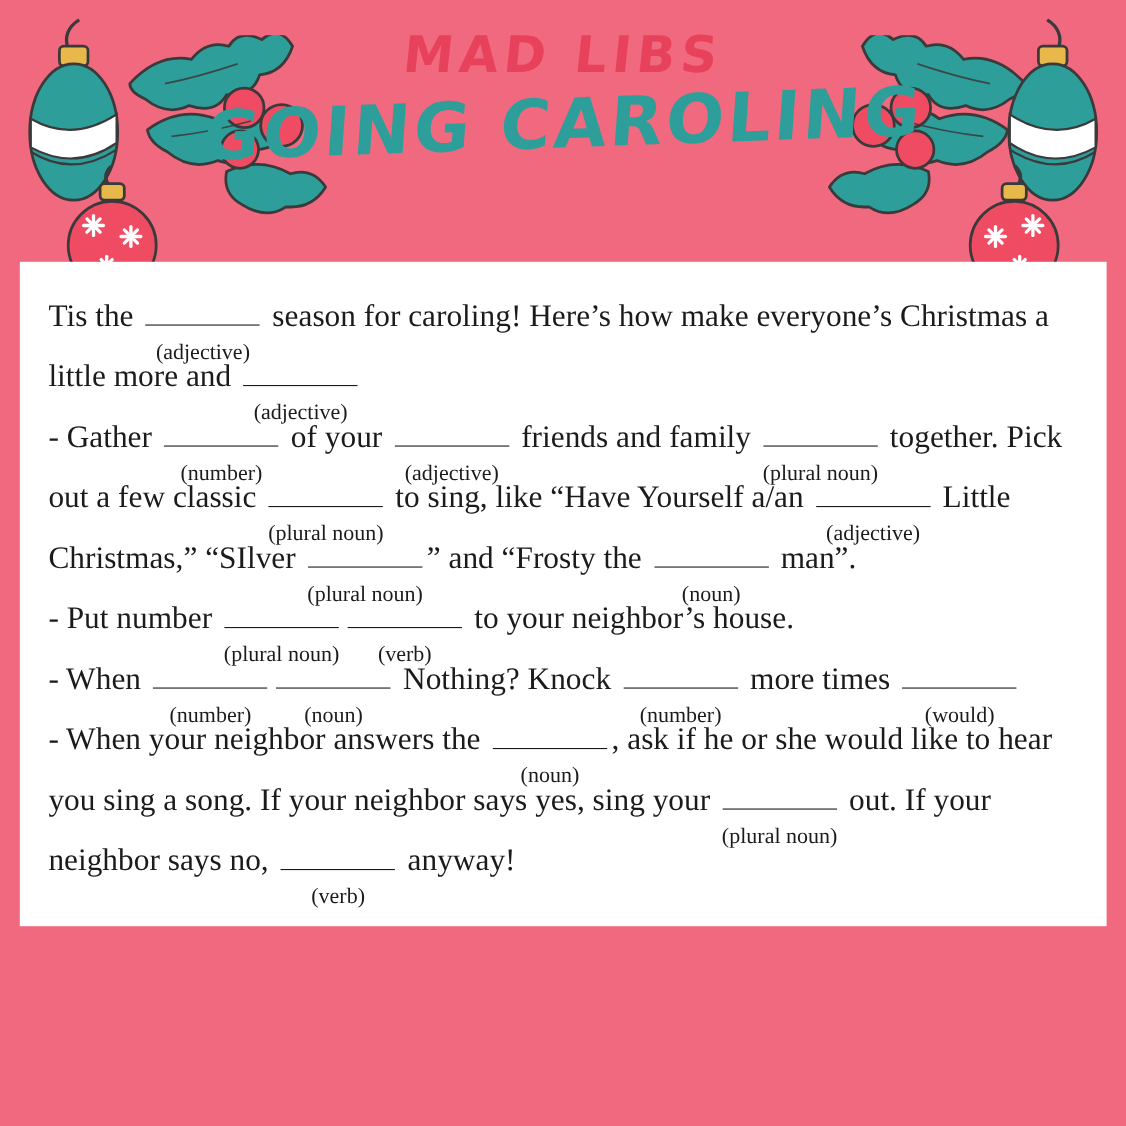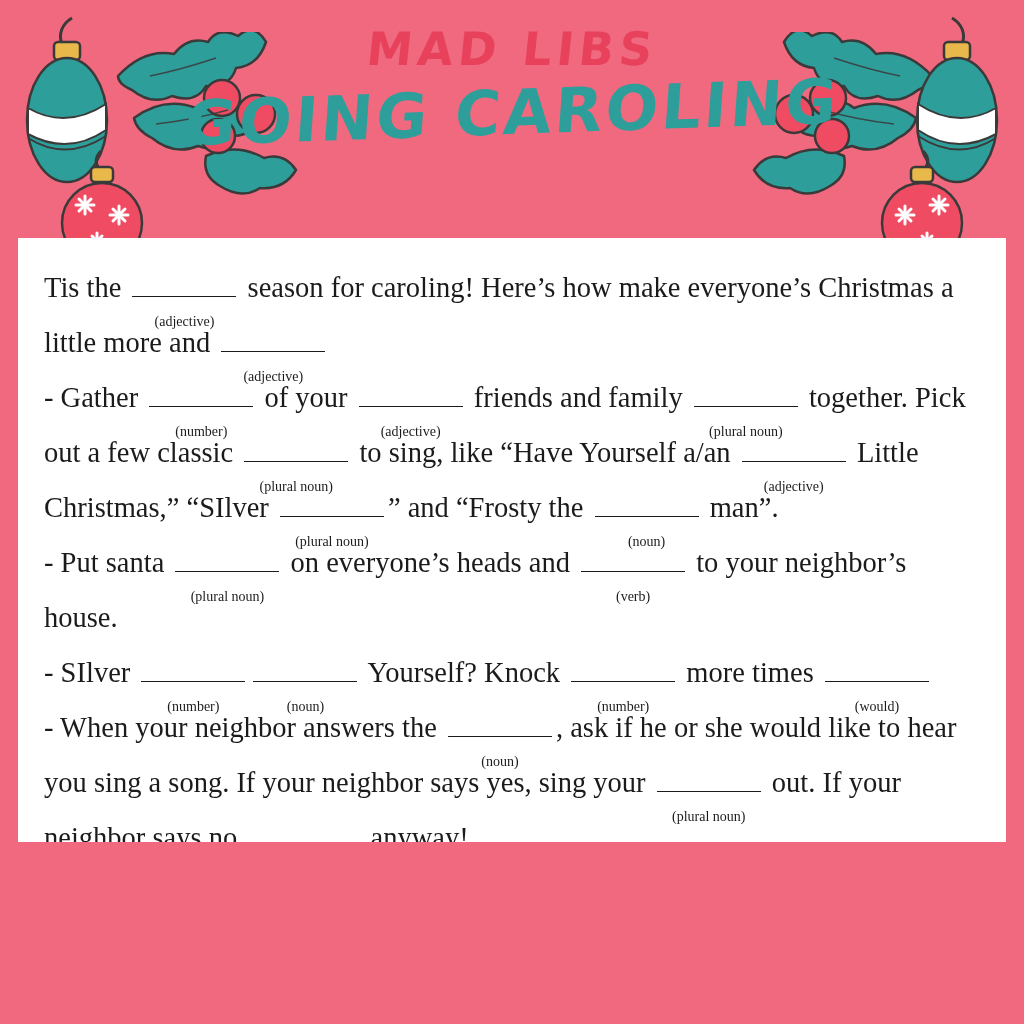--- a/index.html
+++ b/index.html
@@ -100,7 +100,7 @@
     left: 50%;
     transform: translateX(-50%);
     top: 22px;
-    font-size: 14px;
+    font-size: 20px;
     white-space: nowrap;
     color: #1b1b1b;
     font-family: "Liberation Serif", serif;

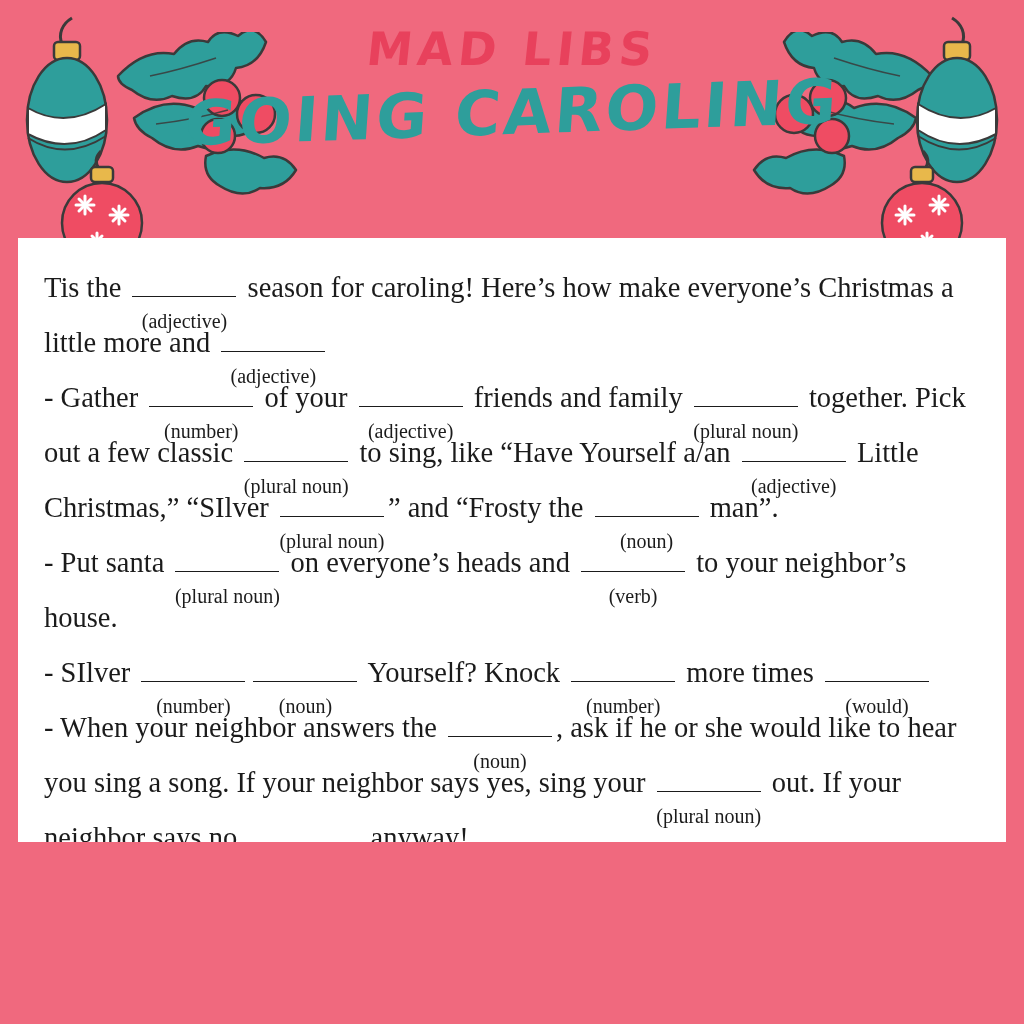--- a/index.html
+++ b/index.html
@@ -232,7 +232,7 @@
     <div class="story" id="story-root">
         <p class="para"><span>Tis the </span><span class="blank w-md"><span class="hint">(adjective)</span></span><span> season for caroling! Here’s how make everyone’s Christmas a little more and </span><span class="blank w-md"><span class="hint">(adjective)</span></span></p>
         <p class="para"><span>- Gather </span><span class="blank w-md"><span class="hint">(number)</span></span><span> of your </span><span class="blank w-md"><span class="hint">(adjective)</span></span><span> friends and family </span><span class="blank w-md"><span class="hint">(plural noun)</span></span><span> together. Pick out a few classic </span><span class="blank w-md"><span class="hint">(plural noun)</span></span><span> to sing, like “Have Yourself a/an </span><span class="blank w-md"><span class="hint">(adjective)</span></span><span> Little Christmas,” “SIlver </span><span class="blank w-md"><span class="hint">(plural noun)</span></span><span>” and “Frosty the </span><span class="blank w-md"><span class="hint">(noun)</span></span><span> man”.</span></p>
-        <p class="para"><span>- Put santa </span><span class="blank w-md"><span class="hint">(plural noun)</span></span><span> on everyone’s heads and </span><span class="blank w-md"><span class="hint">(verb)</span></span><span> to your neighbor’s house.</span></p>
+        <p class="para"><span>- Put number </span><span class="blank w-md"><span class="hint">(plural noun)</span></span><span> on everyone’s heads and </span><span class="blank w-md"><span class="hint">(verb)</span></span><span> to your neighbor’s house.</span></p>
         <p class="para"><span>- SIlver </span><span class="blank w-md"><span class="hint">(number)</span></span><span class="blank w-md"><span class="hint">(noun)</span></span><span> Yourself? Knock </span><span class="blank w-md"><span class="hint">(number)</span></span><span> more times </span><span class="blank w-md"><span class="hint">(would)</span></span></p>
         <p class="para"><span>- When your neighbor answers the </span><span class="blank w-md"><span class="hint">(noun)</span></span><span>, ask if he or she would like to hear you sing a song. If your neighbor says yes, sing your </span><span class="blank w-md"><span class="hint">(plural noun)</span></span><span> out. If your neighbor says no, </span><span class="blank w-md"><span class="hint">(verb)</span></span><span> anyway!</span></p>
       </div>

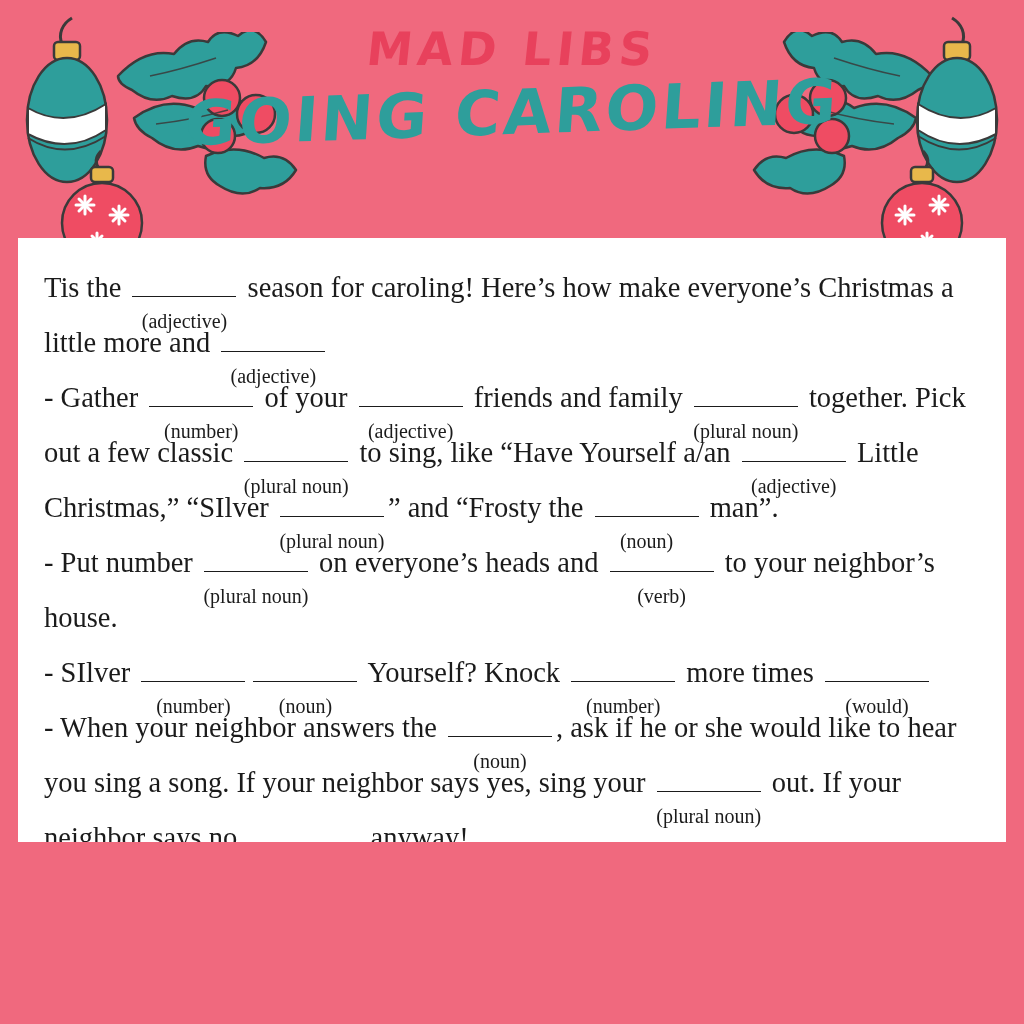--- a/index.html
+++ b/index.html
@@ -232,7 +232,7 @@
     <div class="story" id="story-root">
         <p class="para"><span>Tis the </span><span class="blank w-md"><span class="hint">(adjective)</span></span><span> season for caroling! Here’s how make everyone’s Christmas a little more and </span><span class="blank w-md"><span class="hint">(adjective)</span></span></p>
         <p class="para"><span>- Gather </span><span class="blank w-md"><span class="hint">(number)</span></span><span> of your </span><span class="blank w-md"><span class="hint">(adjective)</span></span><span> friends and family </span><span class="blank w-md"><span class="hint">(plural noun)</span></span><span> together. Pick out a few classic </span><span class="blank w-md"><span class="hint">(plural noun)</span></span><span> to sing, like “Have Yourself a/an </span><span class="blank w-md"><span class="hint">(adjective)</span></span><span> Little Christmas,” “SIlver </span><span class="blank w-md"><span class="hint">(plural noun)</span></span><span>” and “Frosty the </span><span class="blank w-md"><span class="hint">(noun)</span></span><span> man”.</span></p>
-        <p class="para"><span>- Put number </span><span class="blank w-md"><span class="hint">(plural noun)</span></span><span> on everyone’s heads and </span><span class="blank w-md"><span class="hint">(verb)</span></span><span> to your neighbor’s house.</span></p>
+        <p class="para"><span>- Put number </span><span class="blank w-md"><span class="hint">(plural noun)</span></span><span class="blank w-md"><span class="hint">(verb)</span></span><span> to your neighbor’s house.</span></p>
         <p class="para"><span>- SIlver </span><span class="blank w-md"><span class="hint">(number)</span></span><span class="blank w-md"><span class="hint">(noun)</span></span><span> Yourself? Knock </span><span class="blank w-md"><span class="hint">(number)</span></span><span> more times </span><span class="blank w-md"><span class="hint">(would)</span></span></p>
         <p class="para"><span>- When your neighbor answers the </span><span class="blank w-md"><span class="hint">(noun)</span></span><span>, ask if he or she would like to hear you sing a song. If your neighbor says yes, sing your </span><span class="blank w-md"><span class="hint">(plural noun)</span></span><span> out. If your neighbor says no, </span><span class="blank w-md"><span class="hint">(verb)</span></span><span> anyway!</span></p>
       </div>

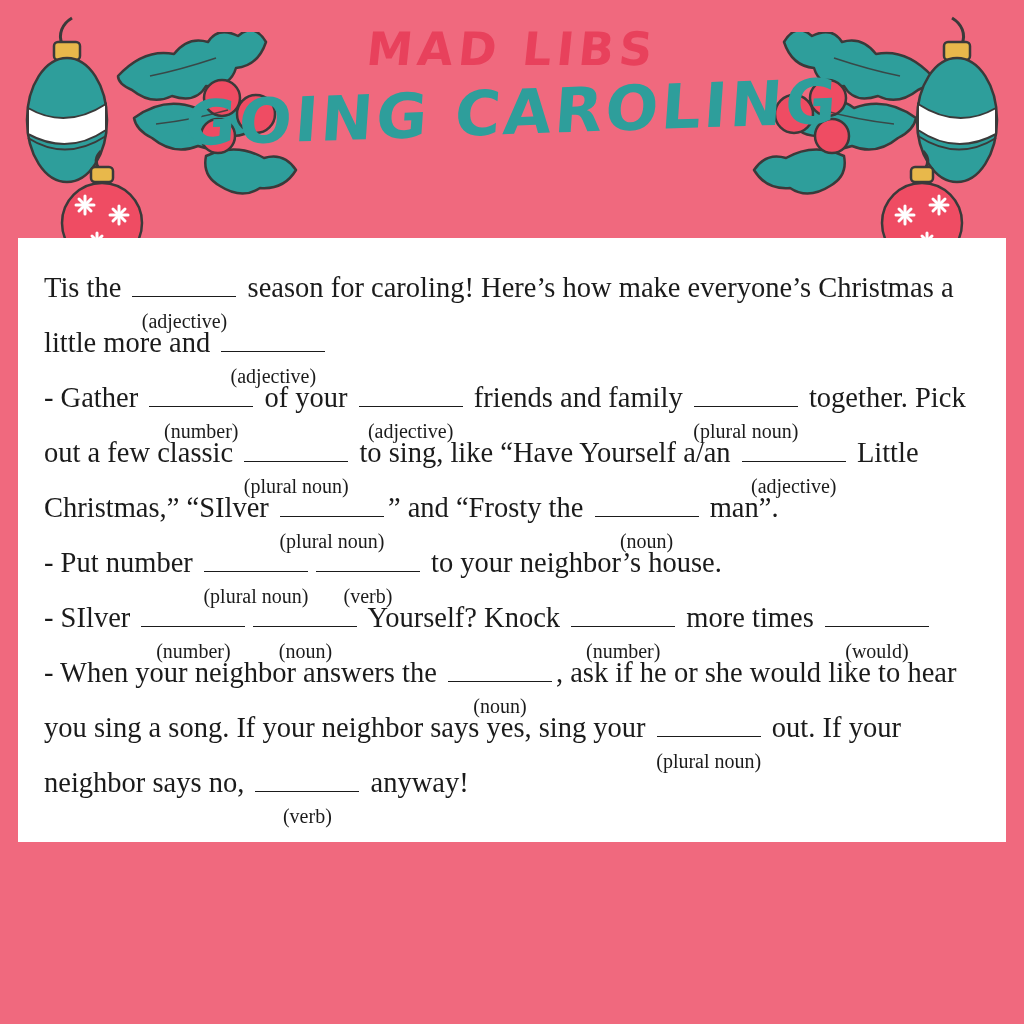--- a/index.html
+++ b/index.html
@@ -233,7 +233,7 @@
         <p class="para"><span>Tis the </span><span class="blank w-md"><span class="hint">(adjective)</span></span><span> season for caroling! Here’s how make everyone’s Christmas a little more and </span><span class="blank w-md"><span class="hint">(adjective)</span></span></p>
         <p class="para"><span>- Gather </span><span class="blank w-md"><span class="hint">(number)</span></span><span> of your </span><span class="blank w-md"><span class="hint">(adjective)</span></span><span> friends and family </span><span class="blank w-md"><span class="hint">(plural noun)</span></span><span> together. Pick out a few classic </span><span class="blank w-md"><span class="hint">(plural noun)</span></span><span> to sing, like “Have Yourself a/an </span><span class="blank w-md"><span class="hint">(adjective)</span></span><span> Little Christmas,” “SIlver </span><span class="blank w-md"><span class="hint">(plural noun)</span></span><span>” and “Frosty the </span><span class="blank w-md"><span class="hint">(noun)</span></span><span> man”.</span></p>
         <p class="para"><span>- Put number </span><span class="blank w-md"><span class="hint">(plural noun)</span></span><span class="blank w-md"><span class="hint">(verb)</span></span><span> to your neighbor’s house.</span></p>
-        <p class="para"><span>- SIlver </span><span class="blank w-md"><span class="hint">(number)</span></span><span class="blank w-md"><span class="hint">(noun)</span></span><span> Yourself? Knock </span><span class="blank w-md"><span class="hint">(number)</span></span><span> more times </span><span class="blank w-md"><span class="hint">(would)</span></span></p>
+        <p class="para"><span>- When </span><span class="blank w-md"><span class="hint">(number)</span></span><span class="blank w-md"><span class="hint">(noun)</span></span><span> Yourself? Knock </span><span class="blank w-md"><span class="hint">(number)</span></span><span> more times </span><span class="blank w-md"><span class="hint">(would)</span></span></p>
         <p class="para"><span>- When your neighbor answers the </span><span class="blank w-md"><span class="hint">(noun)</span></span><span>, ask if he or she would like to hear you sing a song. If your neighbor says yes, sing your </span><span class="blank w-md"><span class="hint">(plural noun)</span></span><span> out. If your neighbor says no, </span><span class="blank w-md"><span class="hint">(verb)</span></span><span> anyway!</span></p>
       </div>
   </div>

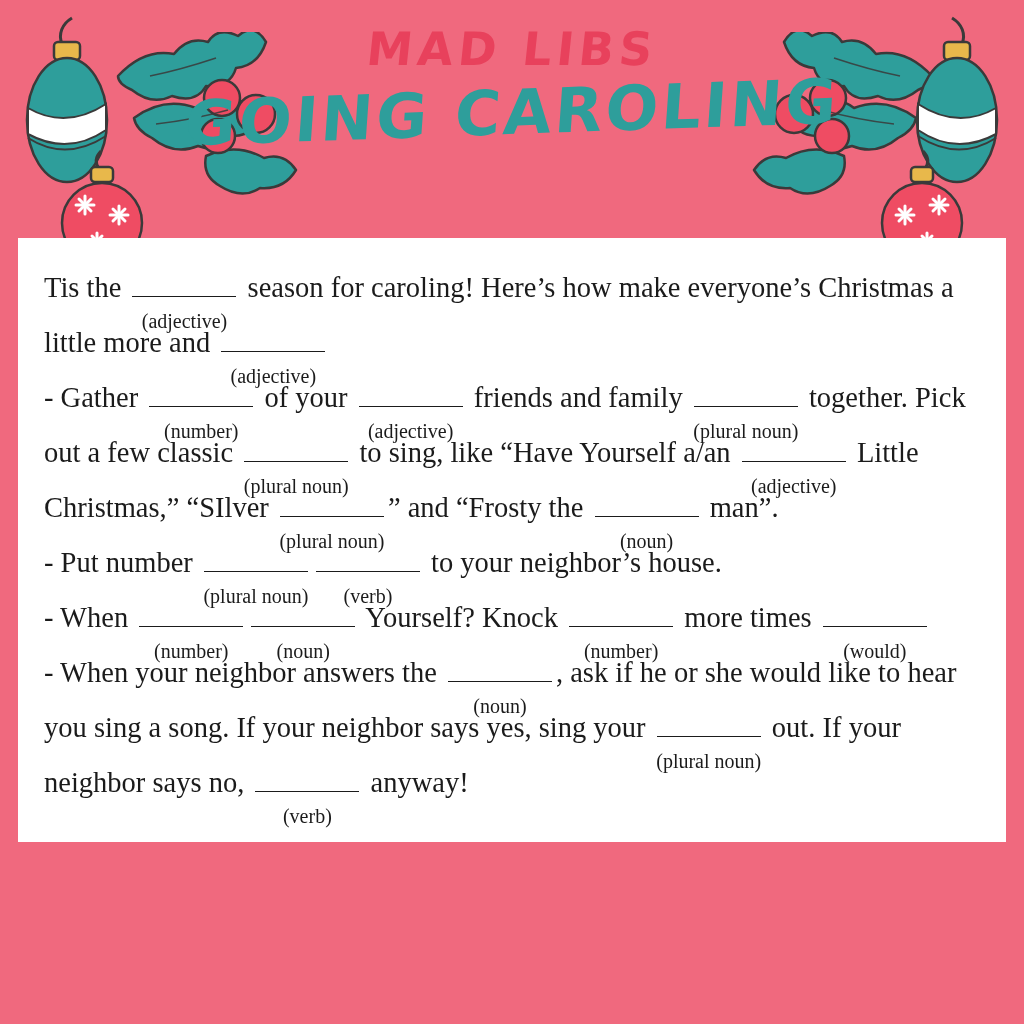--- a/index.html
+++ b/index.html
@@ -233,7 +233,7 @@
         <p class="para"><span>Tis the </span><span class="blank w-md"><span class="hint">(adjective)</span></span><span> season for caroling! Here’s how make everyone’s Christmas a little more and </span><span class="blank w-md"><span class="hint">(adjective)</span></span></p>
         <p class="para"><span>- Gather </span><span class="blank w-md"><span class="hint">(number)</span></span><span> of your </span><span class="blank w-md"><span class="hint">(adjective)</span></span><span> friends and family </span><span class="blank w-md"><span class="hint">(plural noun)</span></span><span> together. Pick out a few classic </span><span class="blank w-md"><span class="hint">(plural noun)</span></span><span> to sing, like “Have Yourself a/an </span><span class="blank w-md"><span class="hint">(adjective)</span></span><span> Little Christmas,” “SIlver </span><span class="blank w-md"><span class="hint">(plural noun)</span></span><span>” and “Frosty the </span><span class="blank w-md"><span class="hint">(noun)</span></span><span> man”.</span></p>
         <p class="para"><span>- Put number </span><span class="blank w-md"><span class="hint">(plural noun)</span></span><span class="blank w-md"><span class="hint">(verb)</span></span><span> to your neighbor’s house.</span></p>
-        <p class="para"><span>- When </span><span class="blank w-md"><span class="hint">(number)</span></span><span class="blank w-md"><span class="hint">(noun)</span></span><span> Yourself? Knock </span><span class="blank w-md"><span class="hint">(number)</span></span><span> more times </span><span class="blank w-md"><span class="hint">(would)</span></span></p>
+        <p class="para"><span>- When </span><span class="blank w-md"><span class="hint">(number)</span></span><span class="blank w-md"><span class="hint">(noun)</span></span><span> Nothing? Knock </span><span class="blank w-md"><span class="hint">(number)</span></span><span> more times </span><span class="blank w-md"><span class="hint">(would)</span></span></p>
         <p class="para"><span>- When your neighbor answers the </span><span class="blank w-md"><span class="hint">(noun)</span></span><span>, ask if he or she would like to hear you sing a song. If your neighbor says yes, sing your </span><span class="blank w-md"><span class="hint">(plural noun)</span></span><span> out. If your neighbor says no, </span><span class="blank w-md"><span class="hint">(verb)</span></span><span> anyway!</span></p>
       </div>
   </div>

